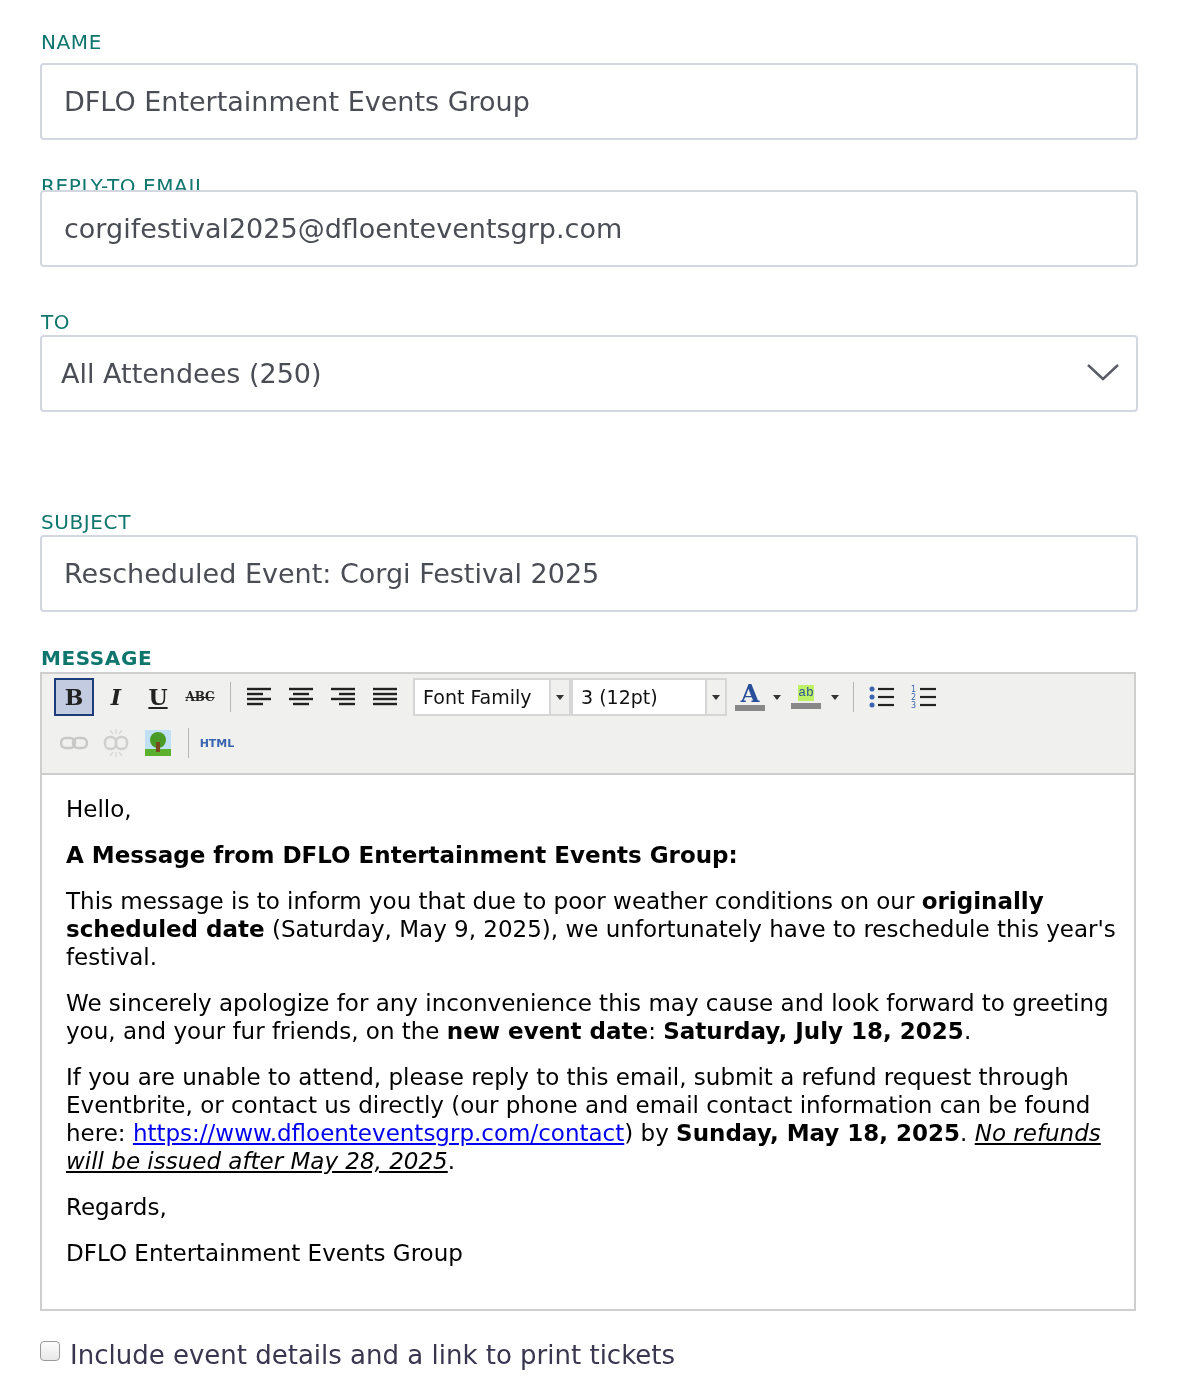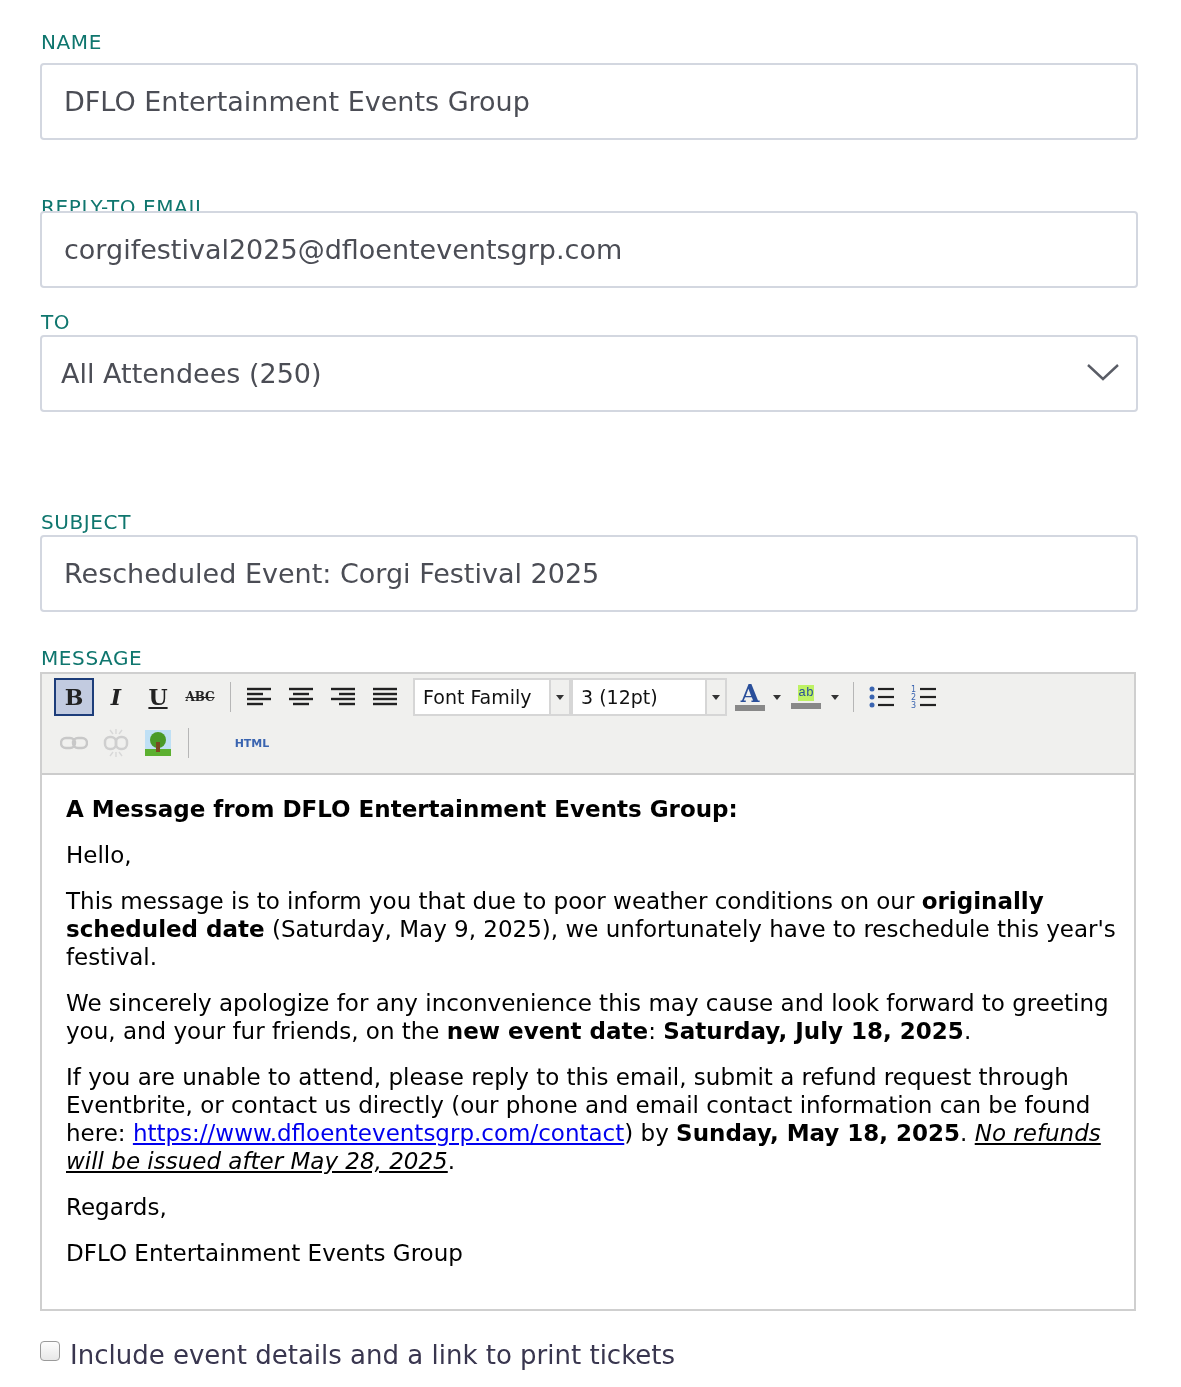--- a/index.html
+++ b/index.html
@@ -78,7 +78,7 @@
   <span>DFLO Entertainment Events Group</span>
 </div>
 
-<div class="label" style="top:174px;margin-top:21px;">REPLY-TO EMAIL</div>
+<div class="label" style="top:174px;">REPLY-TO EMAIL</div>
 <div class="field" style="top:211px;text-align:right;">
   <span>corgifestival2025@dfloenteventsgrp.com</span>
 </div>

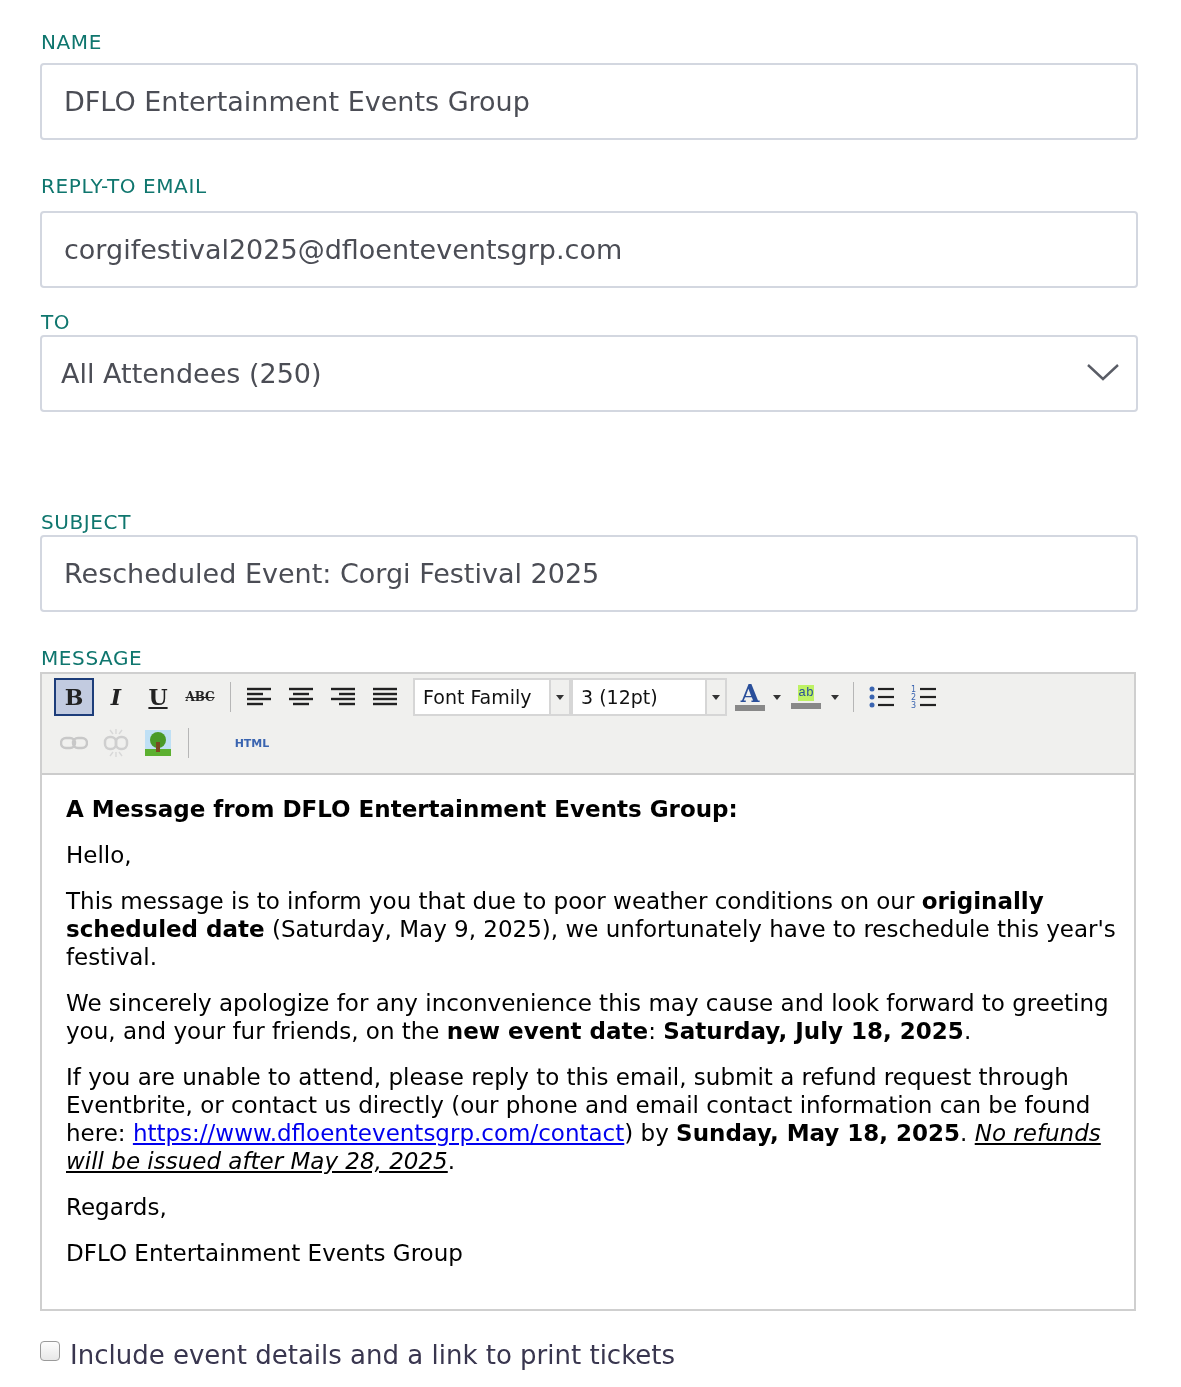--- a/index.html
+++ b/index.html
@@ -79,7 +79,7 @@
 </div>
 
 <div class="label" style="top:174px;">REPLY-TO EMAIL</div>
-<div class="field" style="top:211px;text-align:right;">
+<div class="field" style="top:190px;text-align:right;">
   <span>corgifestival2025@dfloenteventsgrp.com</span>
 </div>
 

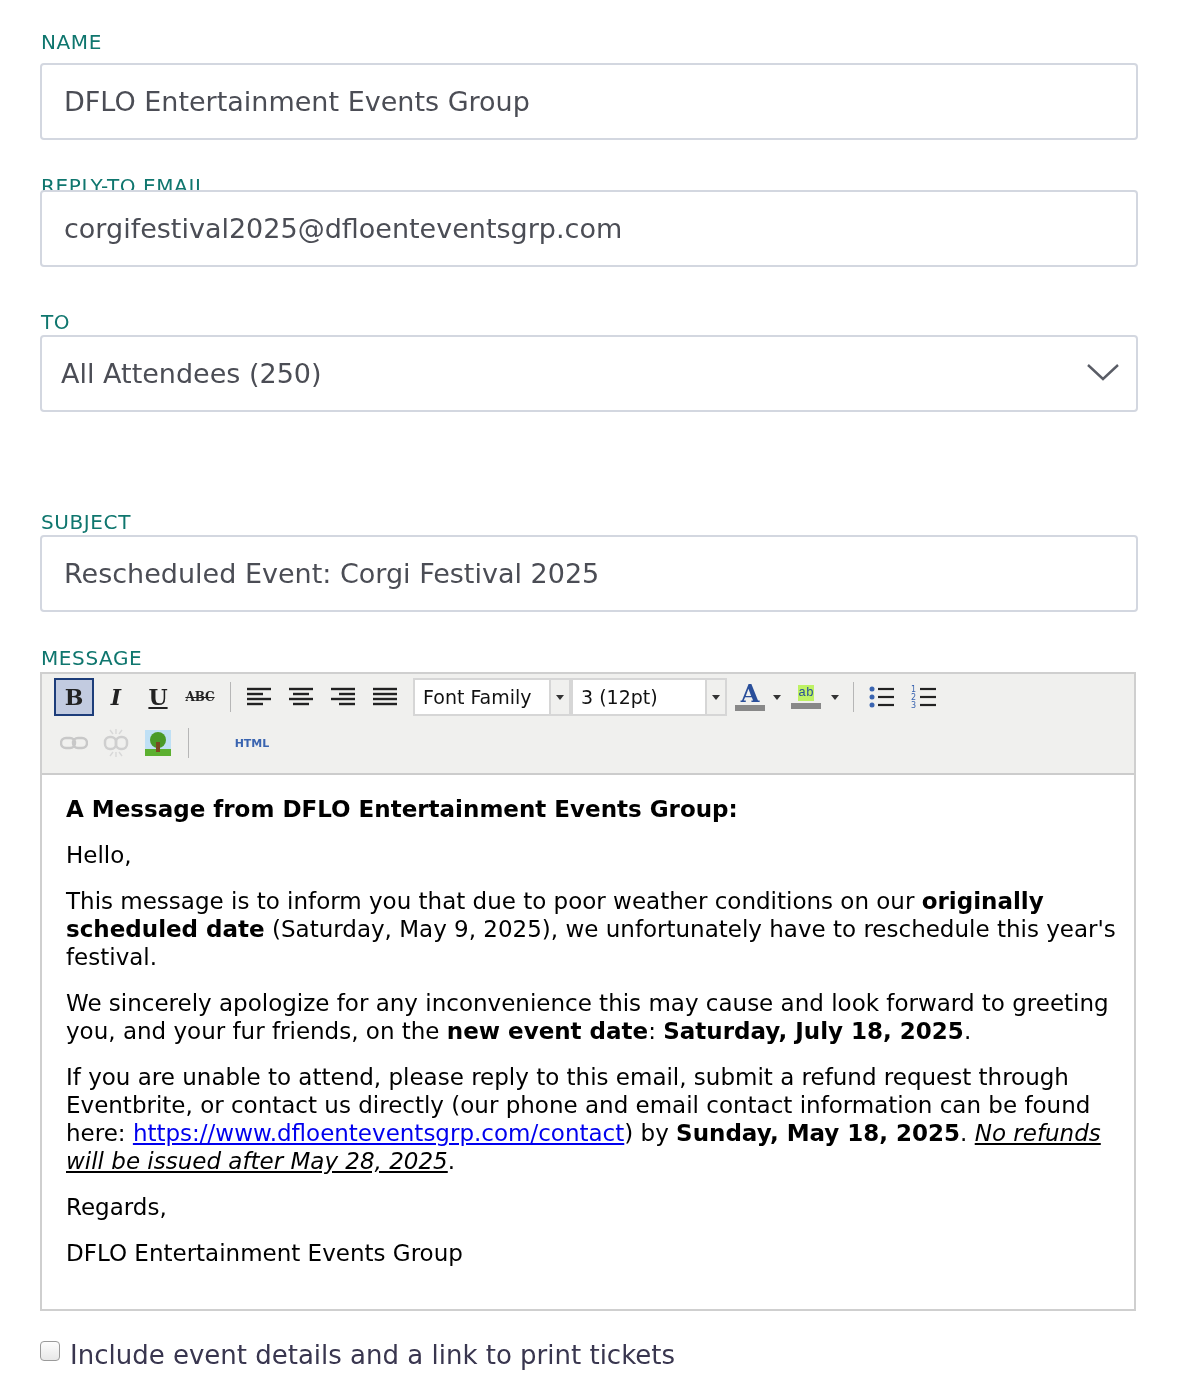--- a/index.html
+++ b/index.html
@@ -96,7 +96,7 @@
   <span>Rescheduled Event: Corgi Festival 2025</span>
 </div>
 
-<div class="label" style="top:646px;">MESSAGE</div>
+<div class="label" style="top:646px;font-weight:bold;">MESSAGE</div>
 
 <div class="editor-wrap">
   <div class="toolbar">

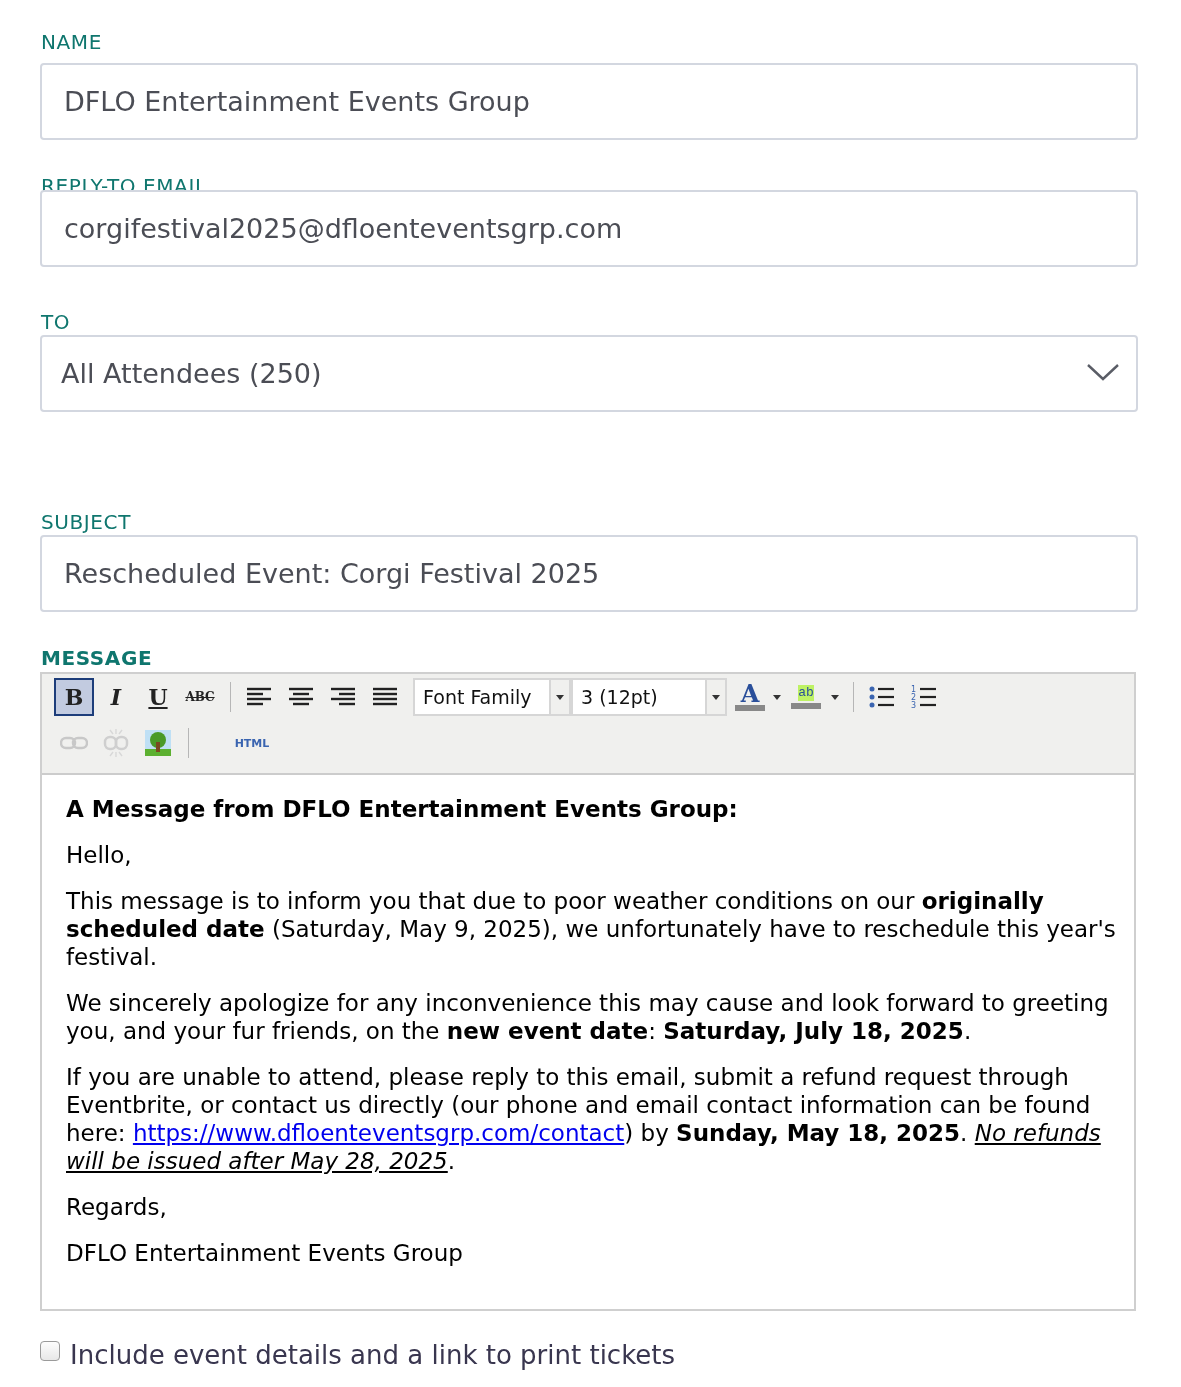--- a/index.html
+++ b/index.html
@@ -232,7 +232,7 @@
           </svg>
       </div>
       <div class="tb-sep"></div>
-      <div class="tb-btn" style="font-family:'DejaVu Sans',sans-serif;font-size:11px;font-weight:bold;color:#3a64b0;margin-left:35px;">HTML</div>
+      <div class="tb-btn" style="font-family:'DejaVu Sans',sans-serif;font-size:11px;font-weight:bold;color:#3a64b0;">HTML</div>
     </div>
   </div>
 

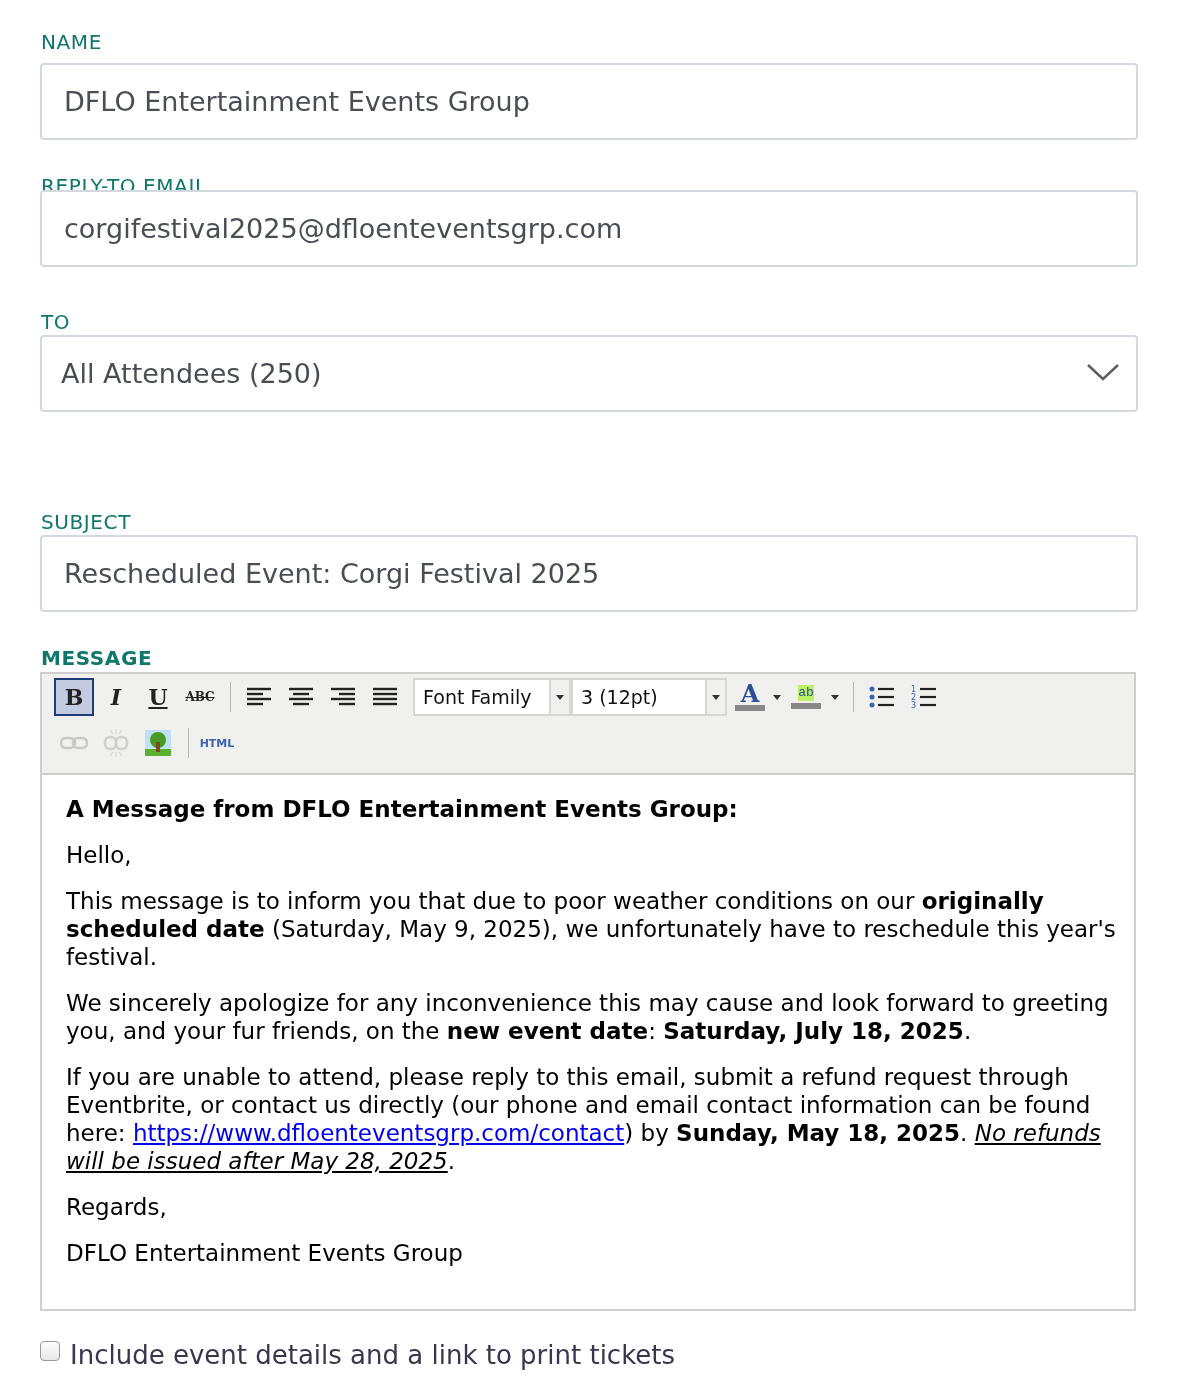--- a/index.html
+++ b/index.html
@@ -237,8 +237,8 @@
   </div>
 
   <div class="content">
+    <p>Hello,</p>
     <p style="font-weight:bold;">A Message from DFLO Entertainment Events Group:</p>
-    <p>Hello,</p>
     <p><span>This message is to inform you that due to poor weather conditions on our </span><b>originally scheduled date</b><span> (Saturday, May 9, 2025), we unfortunately have to reschedule this year's festival.</span></p>
     <p><span>We sincerely apologize for any inconvenience this may cause and look forward to greeting you, and your fur friends, on the </span><b>new event date</b><span>: </span><b>Saturday, July 18, 2025</b><span>.</span></p>
     <p><span>If you are unable to attend, please reply to this email, submit a refund request through Eventbrite, or contact us directly (our phone and email contact information can be found here: </span><a>https://www.dfloenteventsgrp.com/contact</a><span>) by </span><b>Sunday, May 18, 2025</b><span>. </span><span class="u-i">No refunds will be issued after May 28, 2025</span><span>.</span></p>

